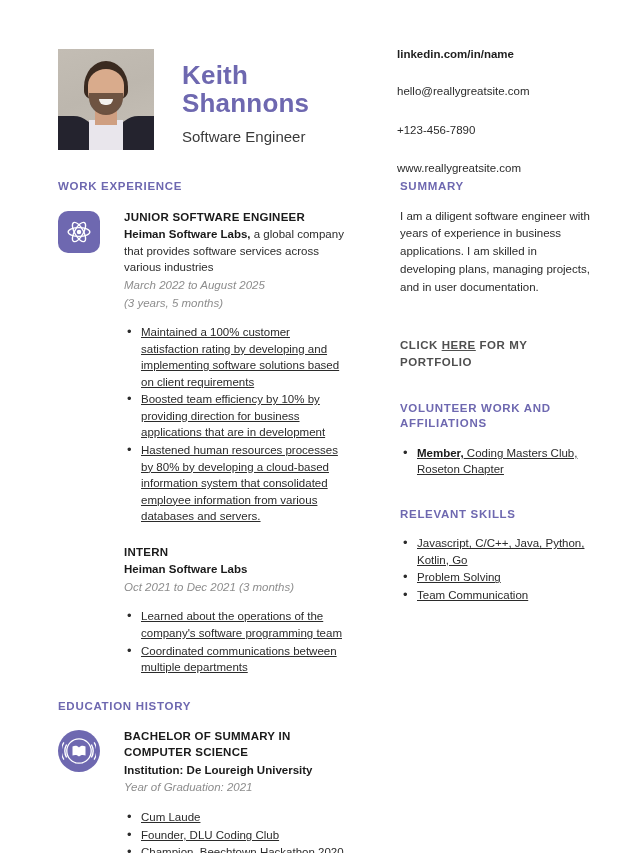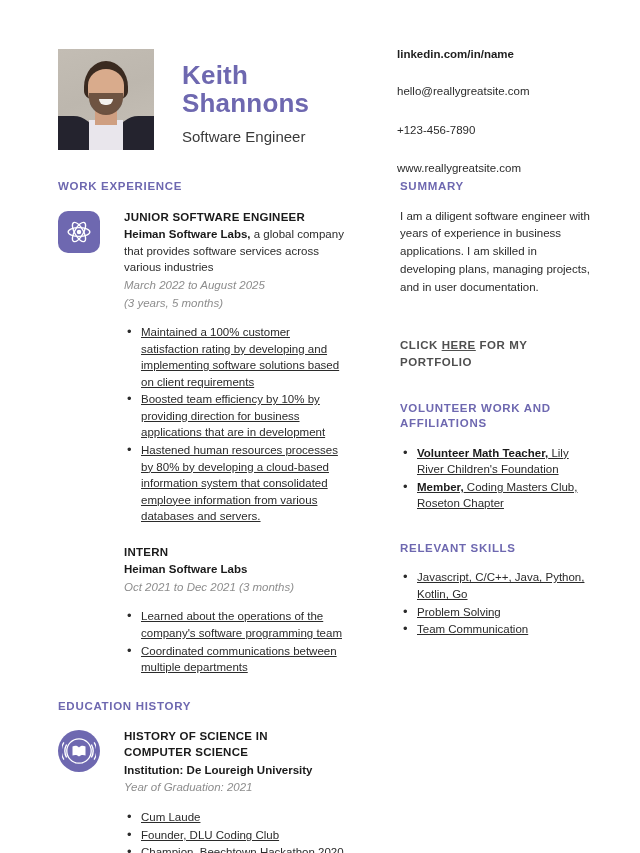--- a/index.html
+++ b/index.html
@@ -363,9 +363,6 @@
         <div class="section-heading">AFFILIATIONS</div>
         <ul class="bullets r-list">
           <li>
-            <b>Volunteer Math Teacher,</b><span> Lily River Children's Foundation</span>
-          </li>
-          <li>
             <b>Member,</b><span> Coding Masters Club, Roseton Chapter</span>
           </li>
         </ul>

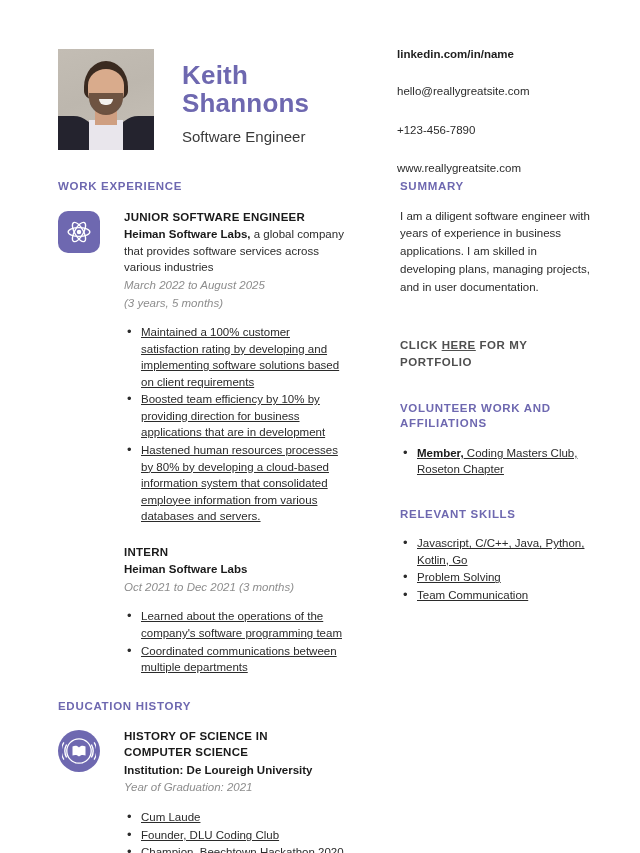--- a/index.html
+++ b/index.html
@@ -331,7 +331,7 @@
           </div>
         </div>
         <div class="entry-body">
-          <div class="entry-role">HISTORY OF SCIENCE IN</div>
+          <div class="entry-role">BACHELOR OF SUMMARY IN</div>
           <div class="entry-role">COMPUTER SCIENCE</div>
           <div class="entry-org">
             <b>Institution: De Loureigh University</b>

